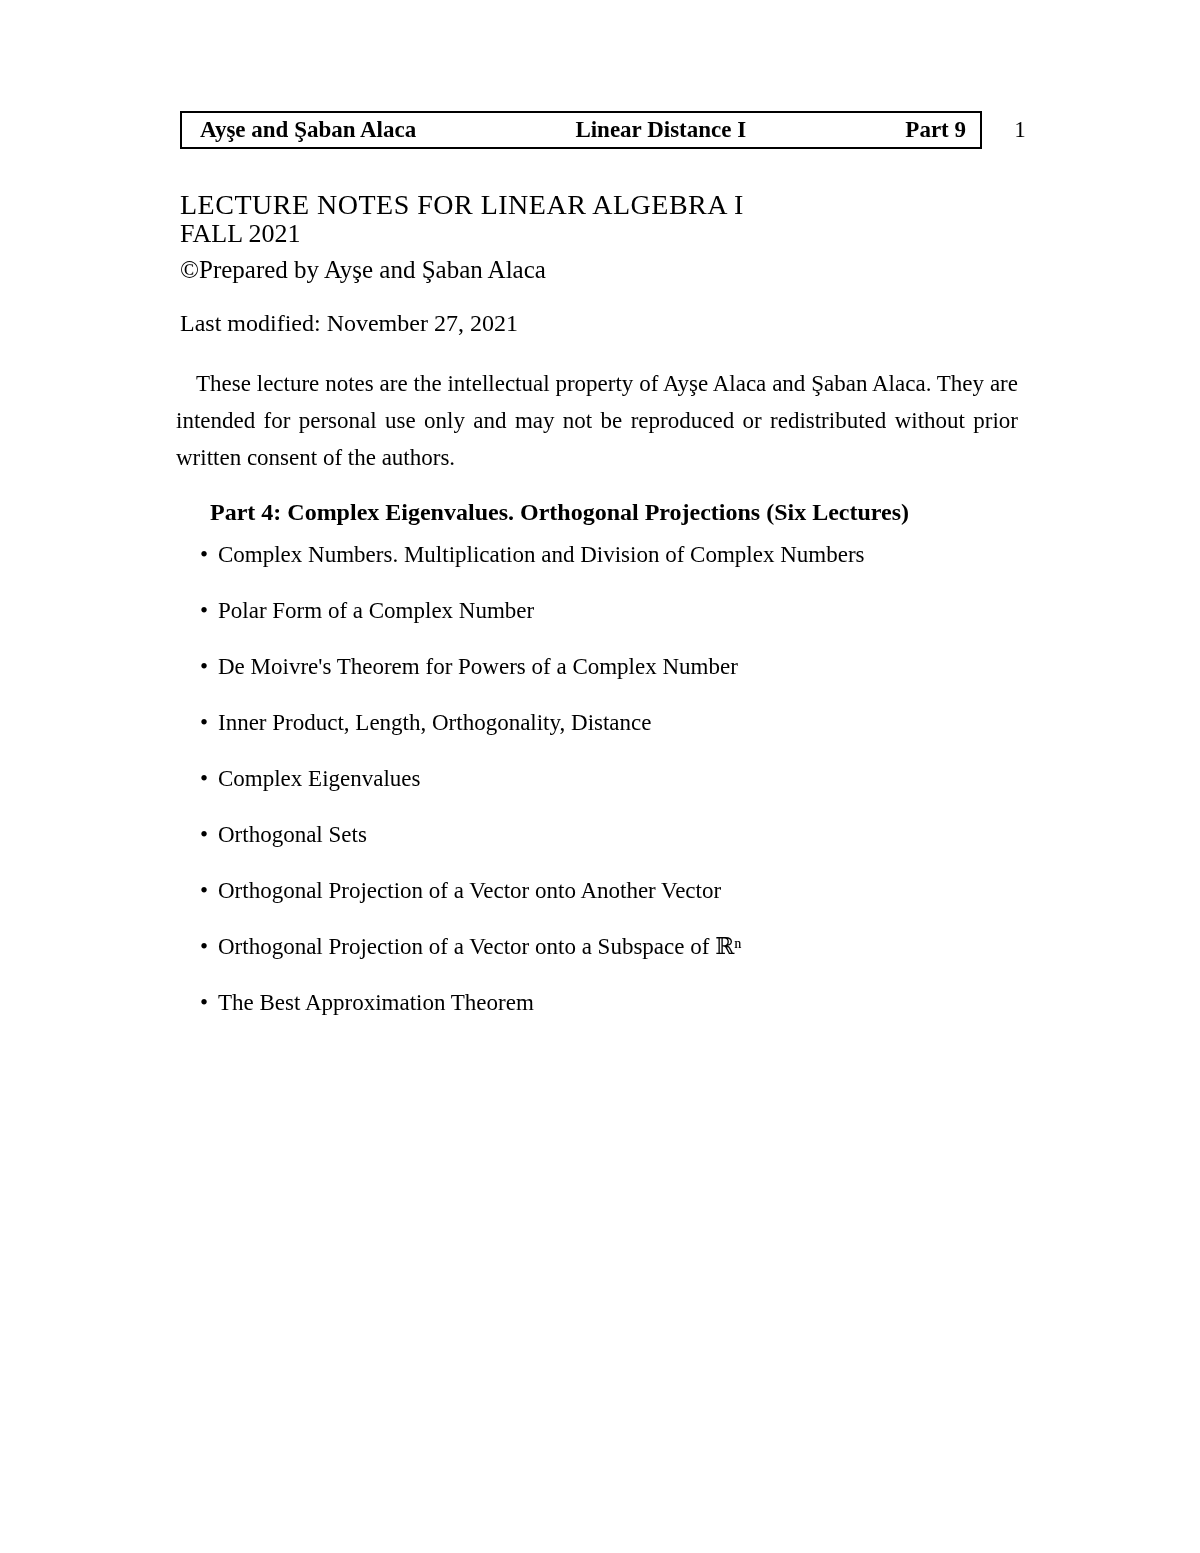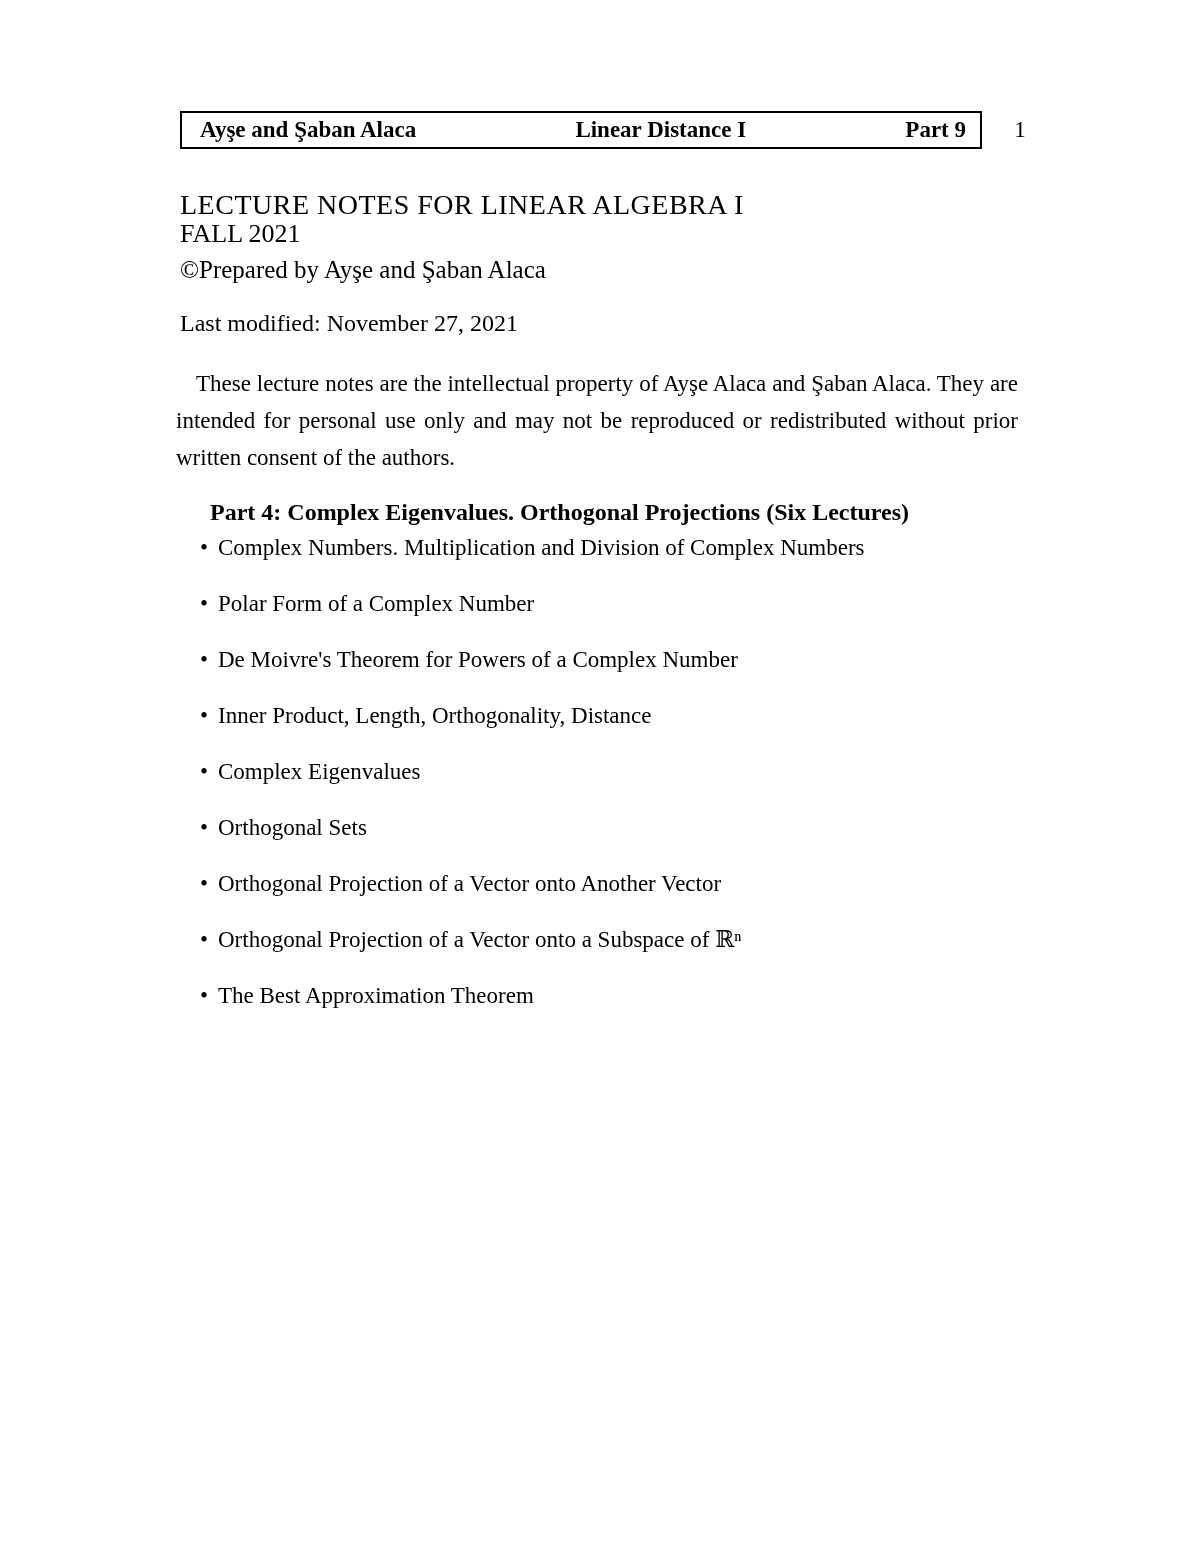--- a/index.html
+++ b/index.html
@@ -94,6 +94,7 @@
     line-height: 24px;
     margin-bottom: 32px;
     white-space: nowrap;
+    margin-top: 7px;
   }
   .topics li::before {
     content: "\2022";

